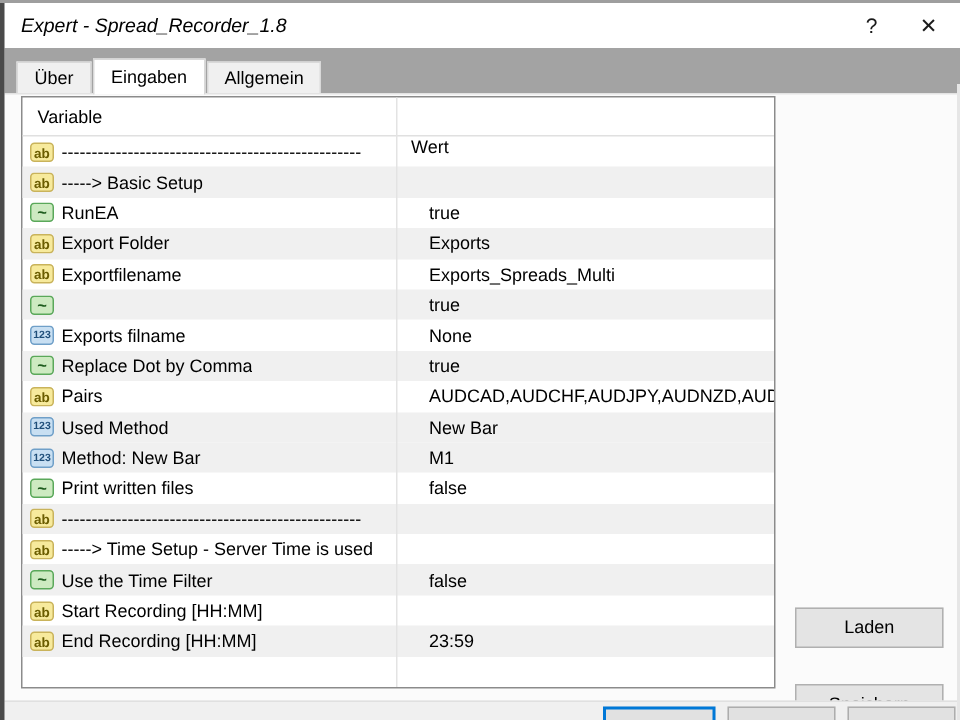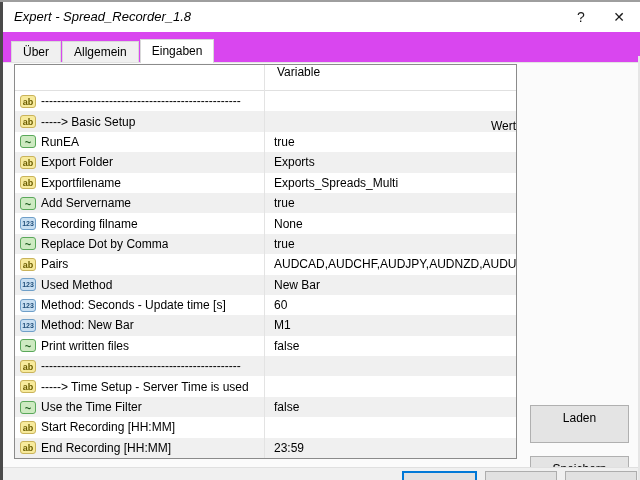--- a/index.html
+++ b/index.html
@@ -25,7 +25,7 @@
   .btn-close { right:2px; }
 
   
-  .tabstrip { position:absolute; left:3px; top:32px; right:0; height:30px; background:#d946ef;padding-left:36px; }
+  .tabstrip { position:absolute; left:3px; top:32px; right:0; height:30px; background:#a3a3a3;padding-left:36px; }
   .tabs { position:absolute; left:8px; bottom:0; display:flex; align-items:flex-end; }
   .tab {
     height:21px; line-height:20px; padding:0 11px;

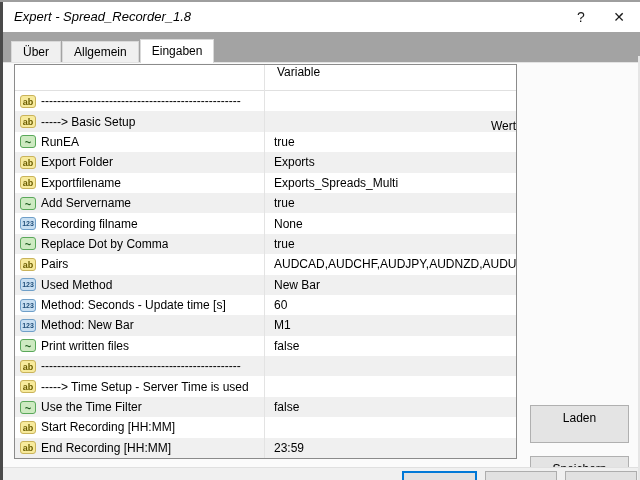--- a/index.html
+++ b/index.html
@@ -98,8 +98,8 @@
 <div class="tabstrip">
   <div class="tabs">
     <div class="tab">Über</div>
+    <div class="tab active">Eingaben</div>
     <div class="tab">Allgemein</div>
-    <div class="tab active">Eingaben</div>
   </div>
 </div>
 

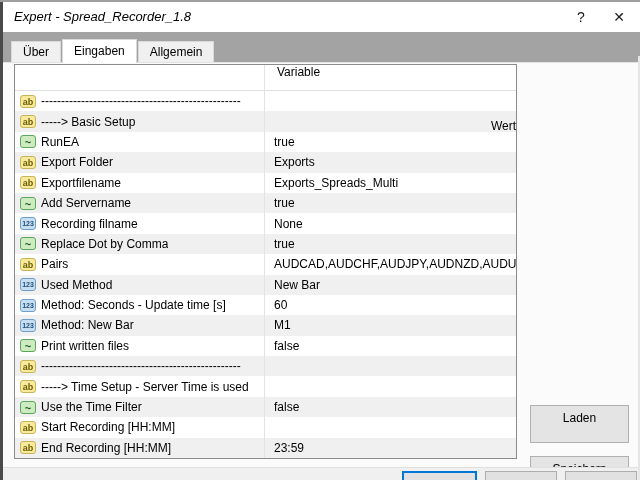--- a/index.html
+++ b/index.html
@@ -46,7 +46,7 @@
     background:#ffffff; border:1px solid #8b8b8b;
   }
   .col-divider { position:absolute; left:249px; top:0; bottom:0; width:1px; background:#e3e3e3; }
-  .thead { display:flex; height:26px; border-bottom:1px solid #e0e0e0; align-items:flex-end;flex-direction:column; }
+  .thead { display:flex; height:26px; border-bottom:1px solid #e0e0e0; align-items:center; }
   .th1 { width:249px; padding-left:10px; flex:none; }
   .th2 { flex:1; padding-left:10px;margin-top:40px; }
   .row { display:flex; height:20.4px; align-items:center; overflow:hidden; }

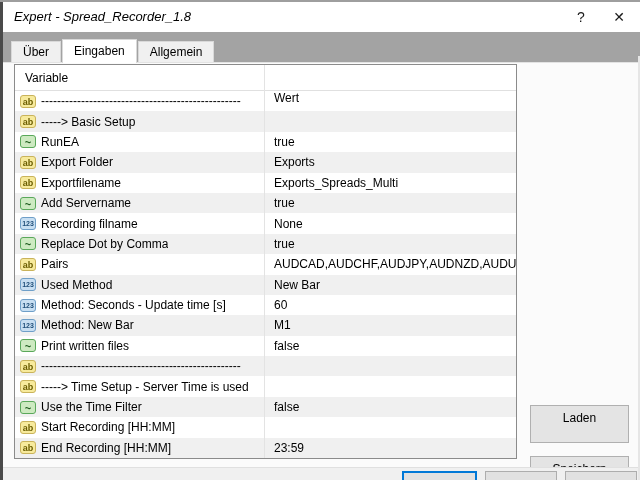--- a/index.html
+++ b/index.html
@@ -52,7 +52,7 @@
   .row { display:flex; height:20.4px; align-items:center; overflow:hidden; }
   .row.alt { background:#f0f0f0; }
   .cell-var { width:249px; flex:none; display:flex; align-items:center; overflow:hidden; white-space:nowrap; }
-  .cell-val { flex:1; padding-left:10px; overflow:hidden; white-space:nowrap; }
+  .cell-val { flex:1; padding-left:22px; overflow:hidden; white-space:nowrap; }
   .picon {
     flex:none; width:16px; height:13px; margin:0 5px 0 5px;
     border-radius:3px; font-size:9px; font-weight:bold; text-align:center; line-height:12px;

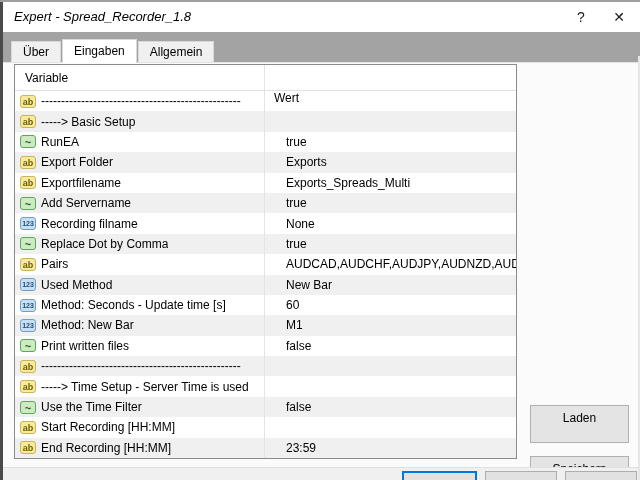--- a/index.html
+++ b/index.html
@@ -154,7 +154,6 @@
   <div class="row alt">
     <div class="cell-var">
       <span class="picon icon-bool">~</span>
-      <span class="var-label">Add Servername</span>
     </div>
     <div class="cell-val">true</div>
   </div>

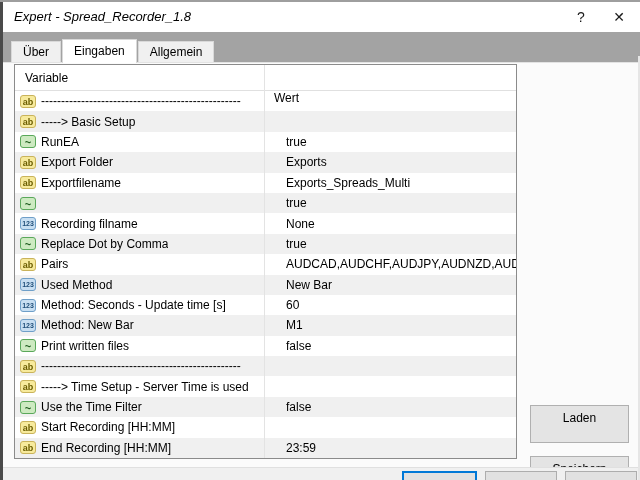--- a/index.html
+++ b/index.html
@@ -161,7 +161,7 @@
   <div class="row">
     <div class="cell-var">
       <span class="picon icon-int">123</span>
-      <span class="var-label">Recording filname</span>
+      <span class="var-label">Exports filname</span>
     </div>
     <div class="cell-val">None</div>
   </div>

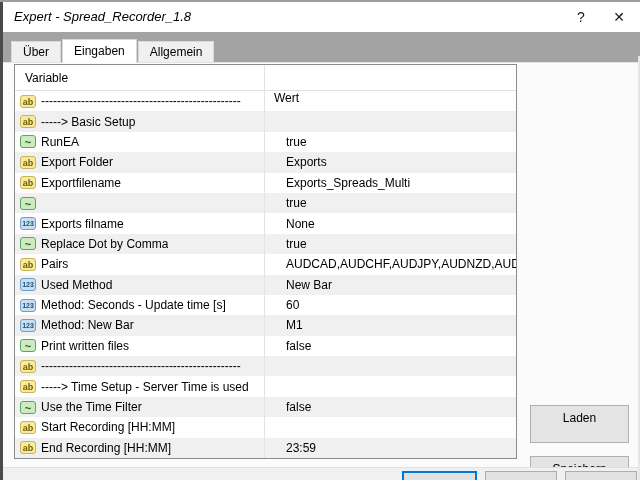--- a/index.html
+++ b/index.html
@@ -190,13 +190,6 @@
     <div class="cell-val">New Bar</div>
   </div>
 
-  <div class="row">
-    <div class="cell-var">
-      <span class="picon icon-int">123</span>
-      <span class="var-label">Method: Seconds - Update time [s]</span>
-    </div>
-    <div class="cell-val">60</div>
-  </div>
 
   <div class="row alt">
     <div class="cell-var">

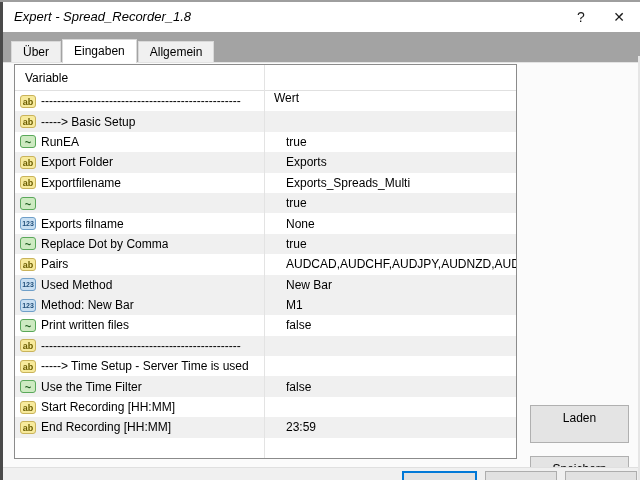--- a/index.html
+++ b/index.html
@@ -64,7 +64,7 @@
 
   
   .side-btn {
-    position:absolute; left:527px; width:99px; height:38px;
+    position:absolute; left:527px; width:99px; height:27px;
     background:#e4e4e4; border:1px solid #b0b0b0;
     text-align:center; line-height:25px; font-size:12px; cursor:default;
   }

